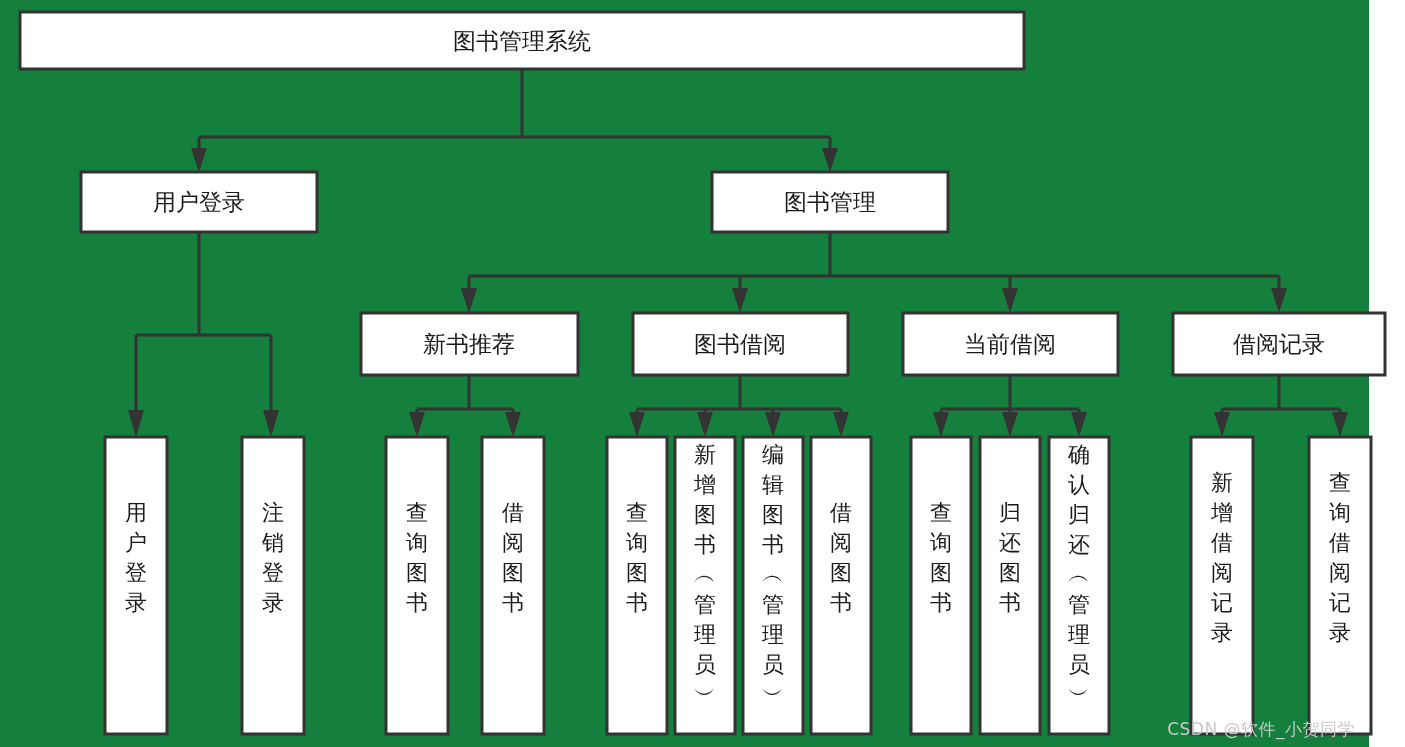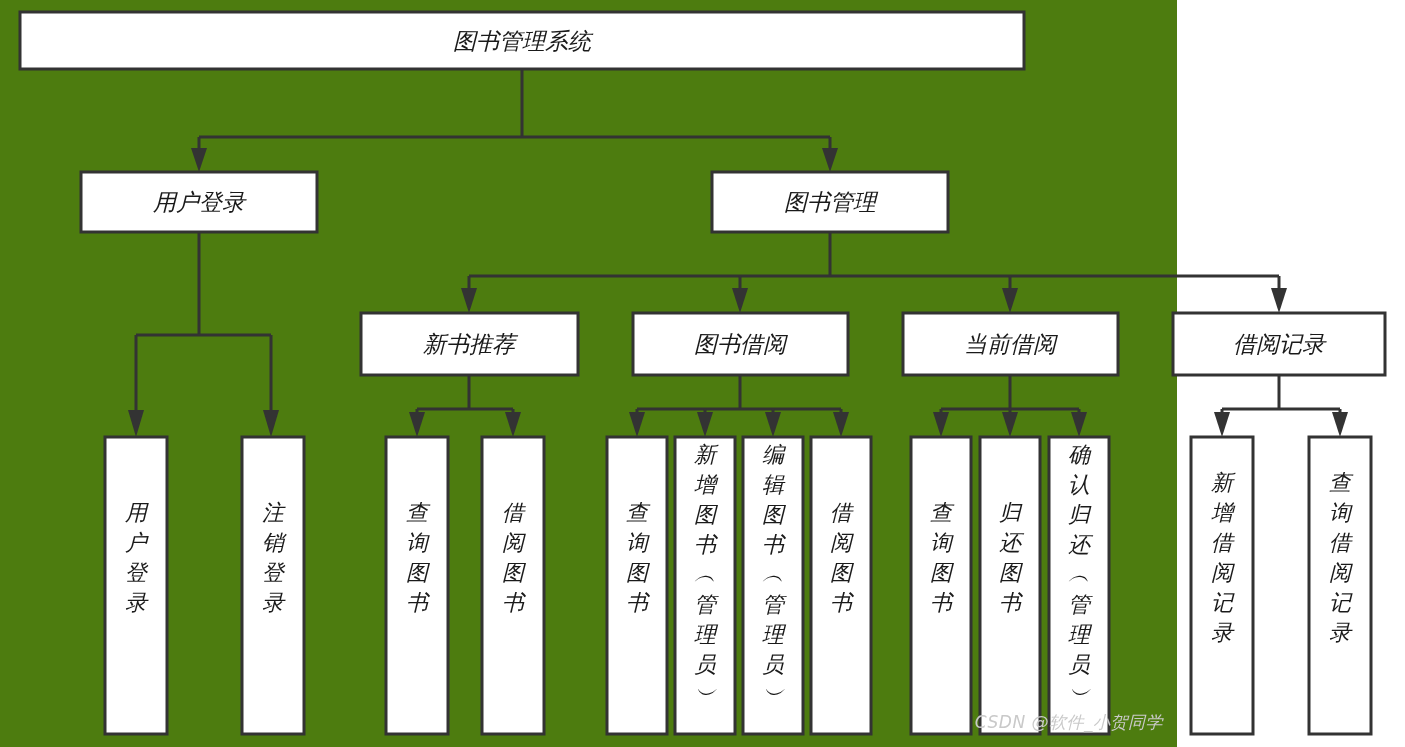--- a/index.html
+++ b/index.html
@@ -16,10 +16,9 @@
   }
   #diagram-root {
     position: relative;
-    width: 1177px;
+    width: 1369px;
     height: 747px;
-    background: #4d7c0f;
-    font-style: italic;
+    background: #15803d;
   }
   svg.diagram {
     display: block;

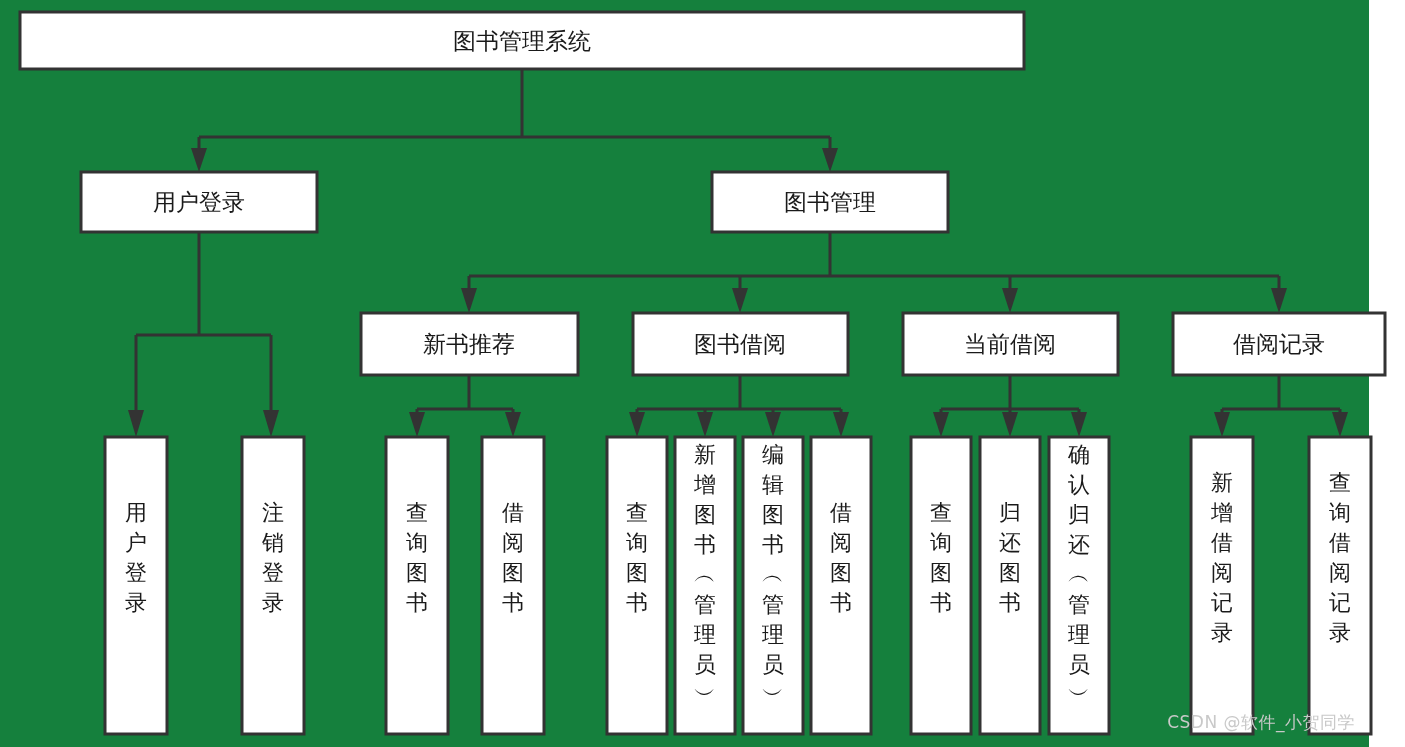--- a/index.html
+++ b/index.html
@@ -61,7 +61,7 @@
   .watermark {
     position: absolute;
     right: 14px;
-    bottom: 13px;
+    bottom: 6px;
     font-family: "DejaVu Sans", "Liberation Sans", sans-serif;
     font-size: 17px;
     color: #c9c9c9;

